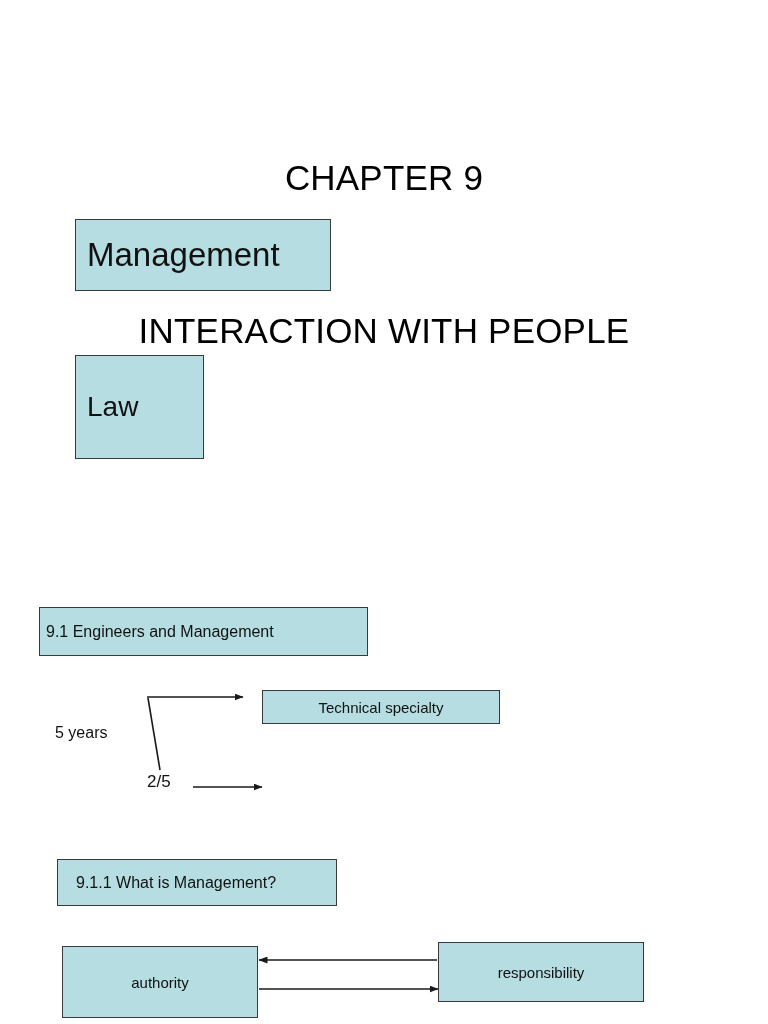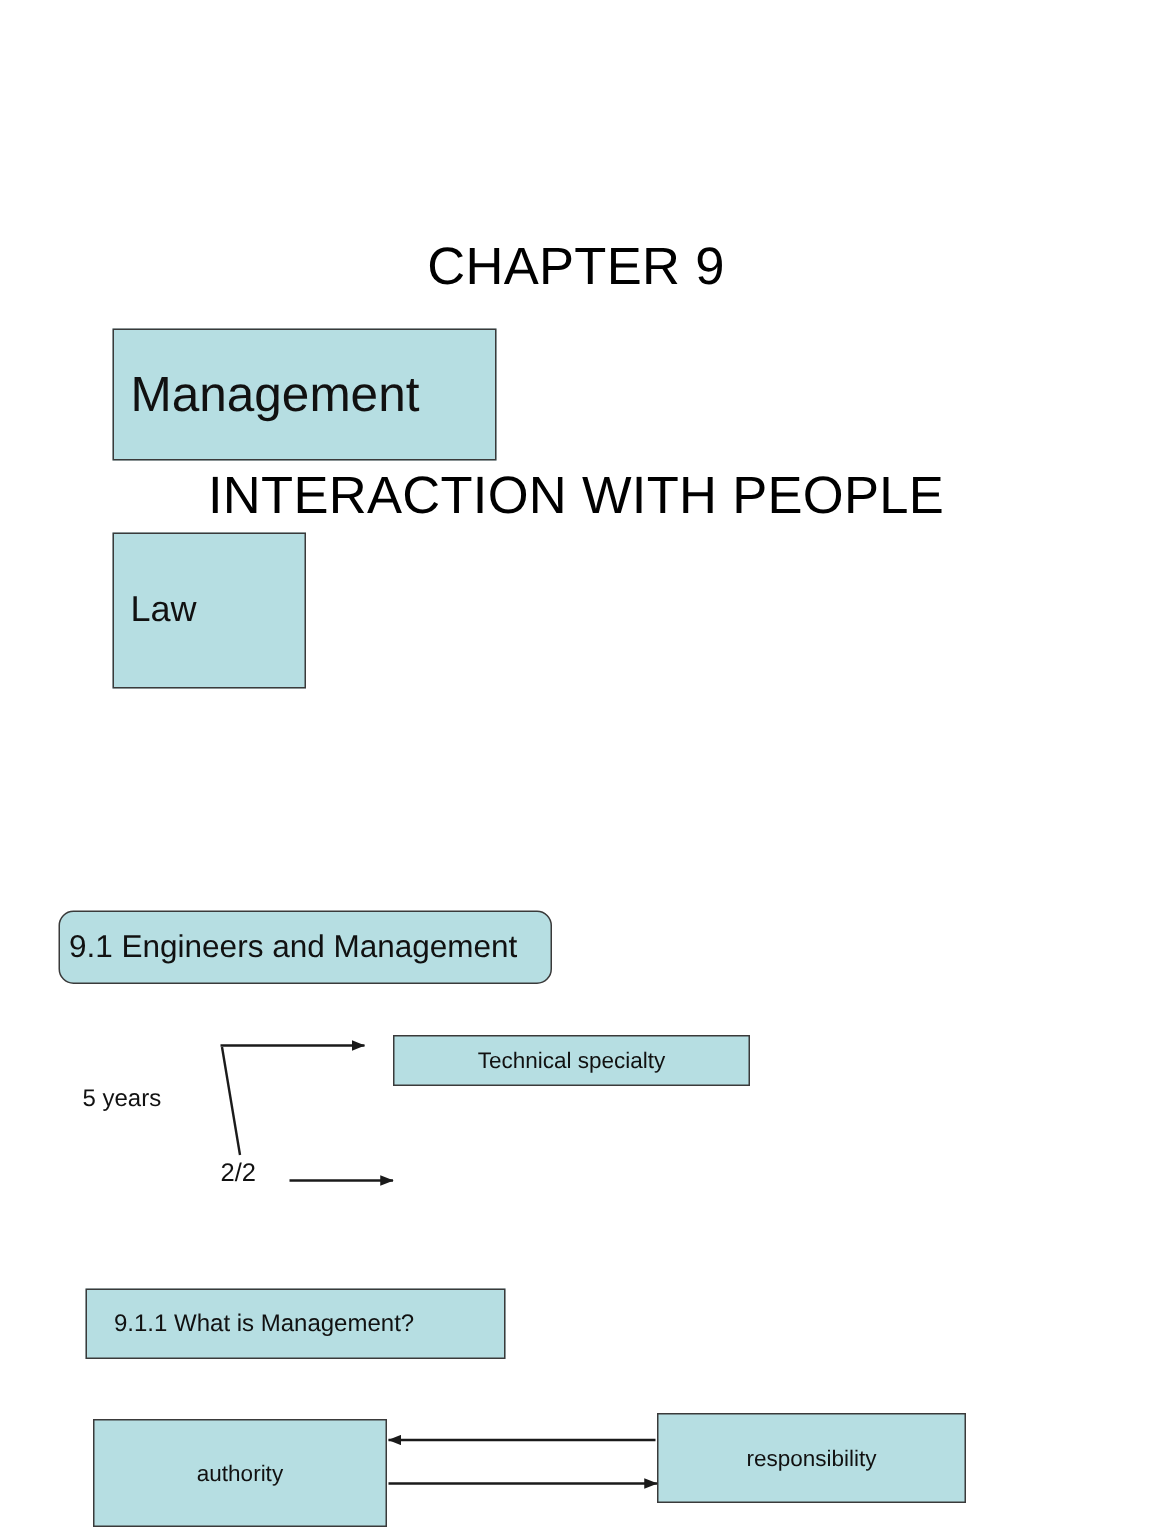--- a/index.html
+++ b/index.html
@@ -54,7 +54,7 @@
   
   #box-management {
     left: 75px;  top: 219px;
-    width: 256px; height: 88px;
+    width: 256px; height: 72px;
     padding-left: 11px;
     font-size: 33px;
   }

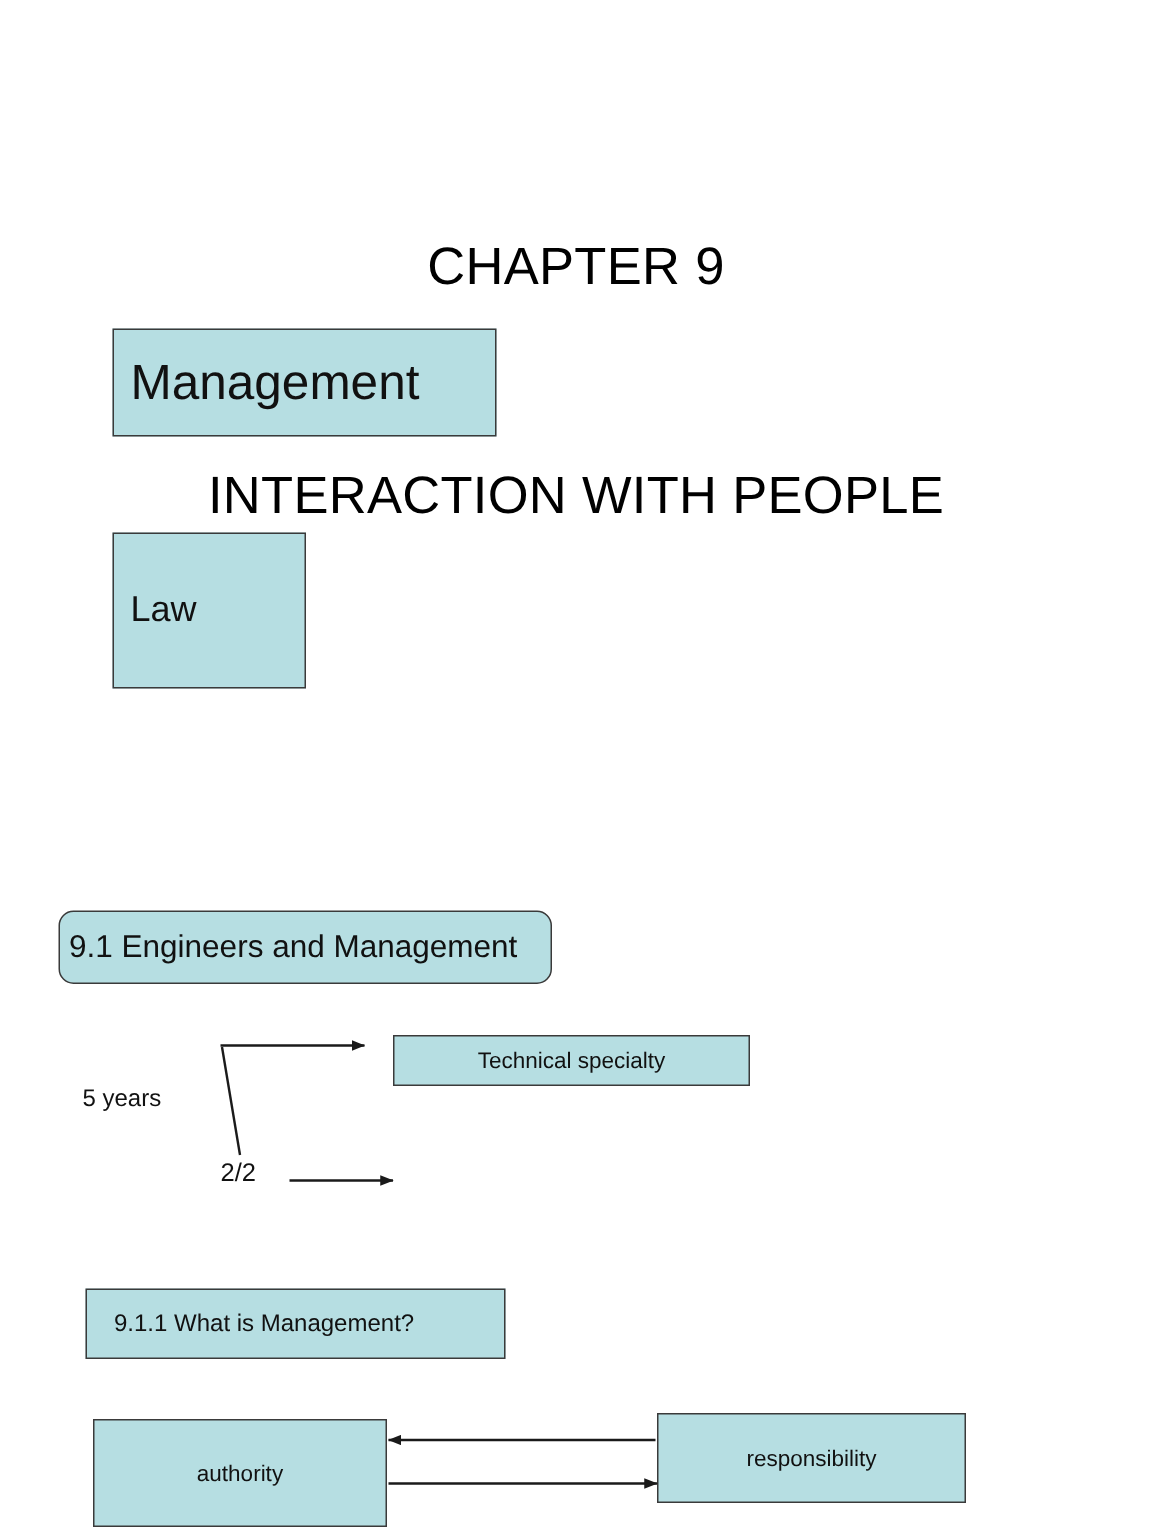--- a/index.html
+++ b/index.html
@@ -62,7 +62,7 @@
     left: 75px;  top: 355px;
     width: 129px; height: 104px;
     padding-left: 11px;
-    font-size: 24px;
+    font-size: 28px;
   }
   #box-section-91 {
     left: 39px;  top: 607px;

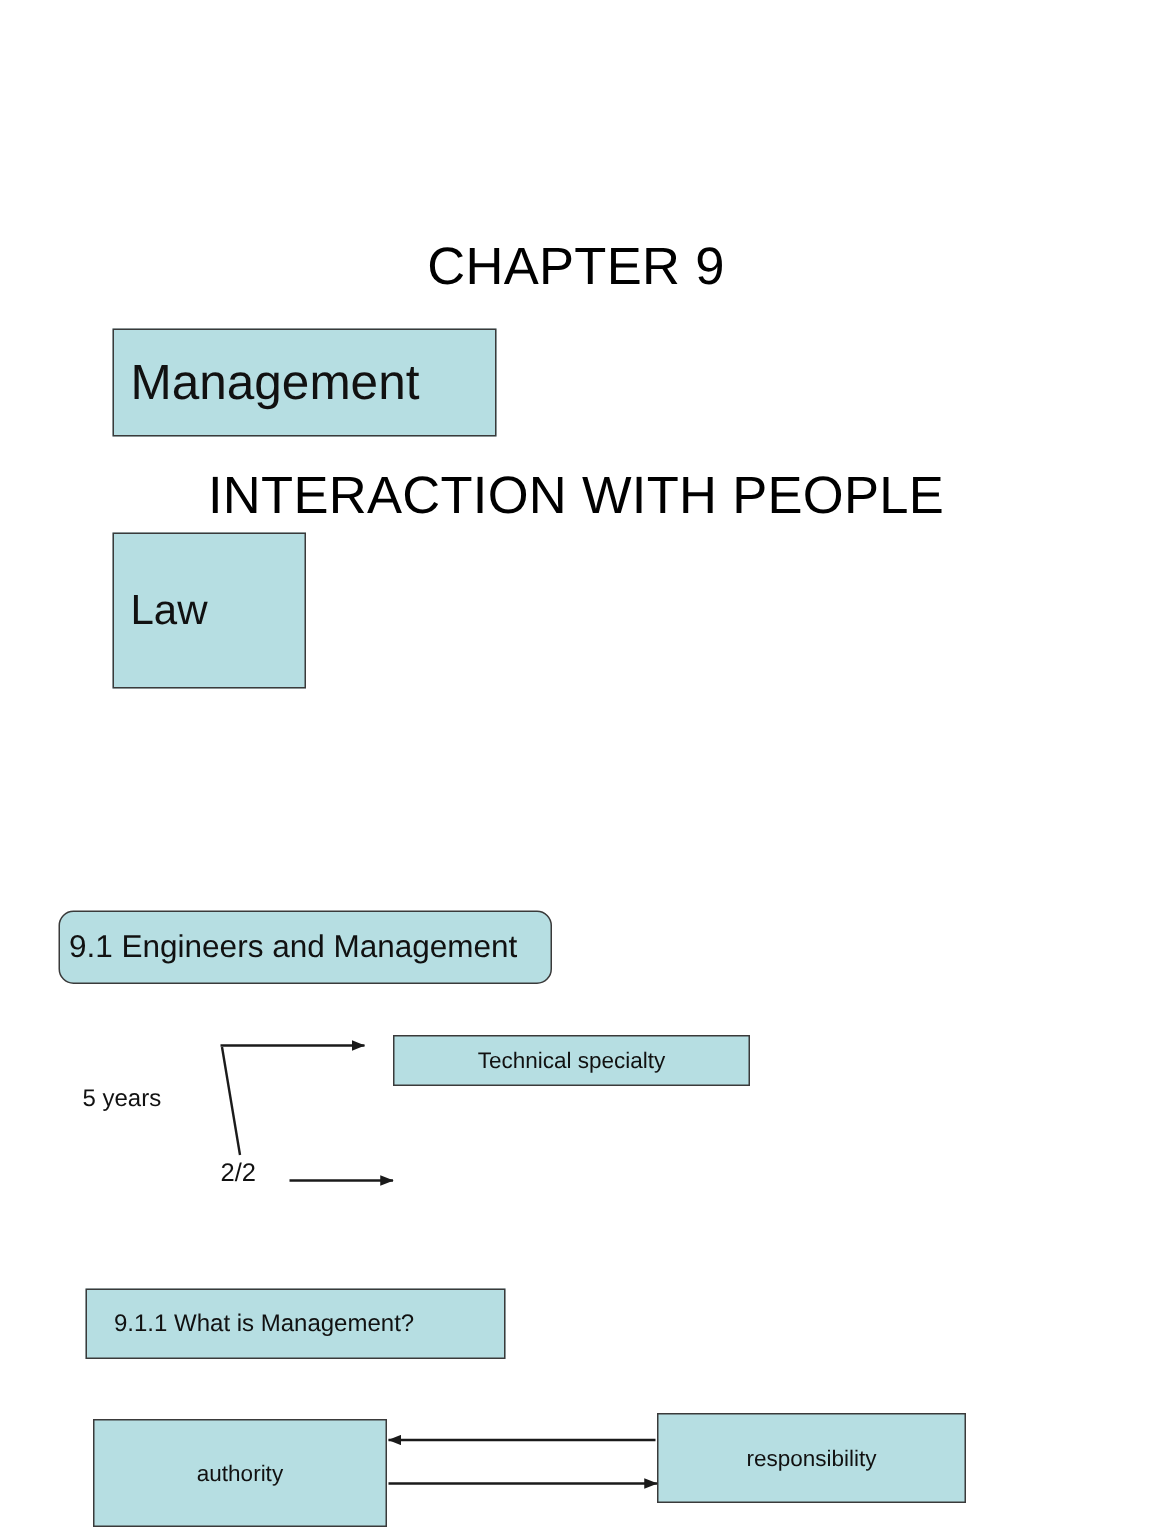--- a/index.html
+++ b/index.html
@@ -68,8 +68,7 @@
     left: 39px;  top: 607px;
     width: 329px; height: 49px;
     padding-left: 6px;
-    font-size: 21px;
-    border-radius: 10px;
+    font-size: 16px;
   }
   #box-technical-specialty {
     left: 262px; top: 690px;

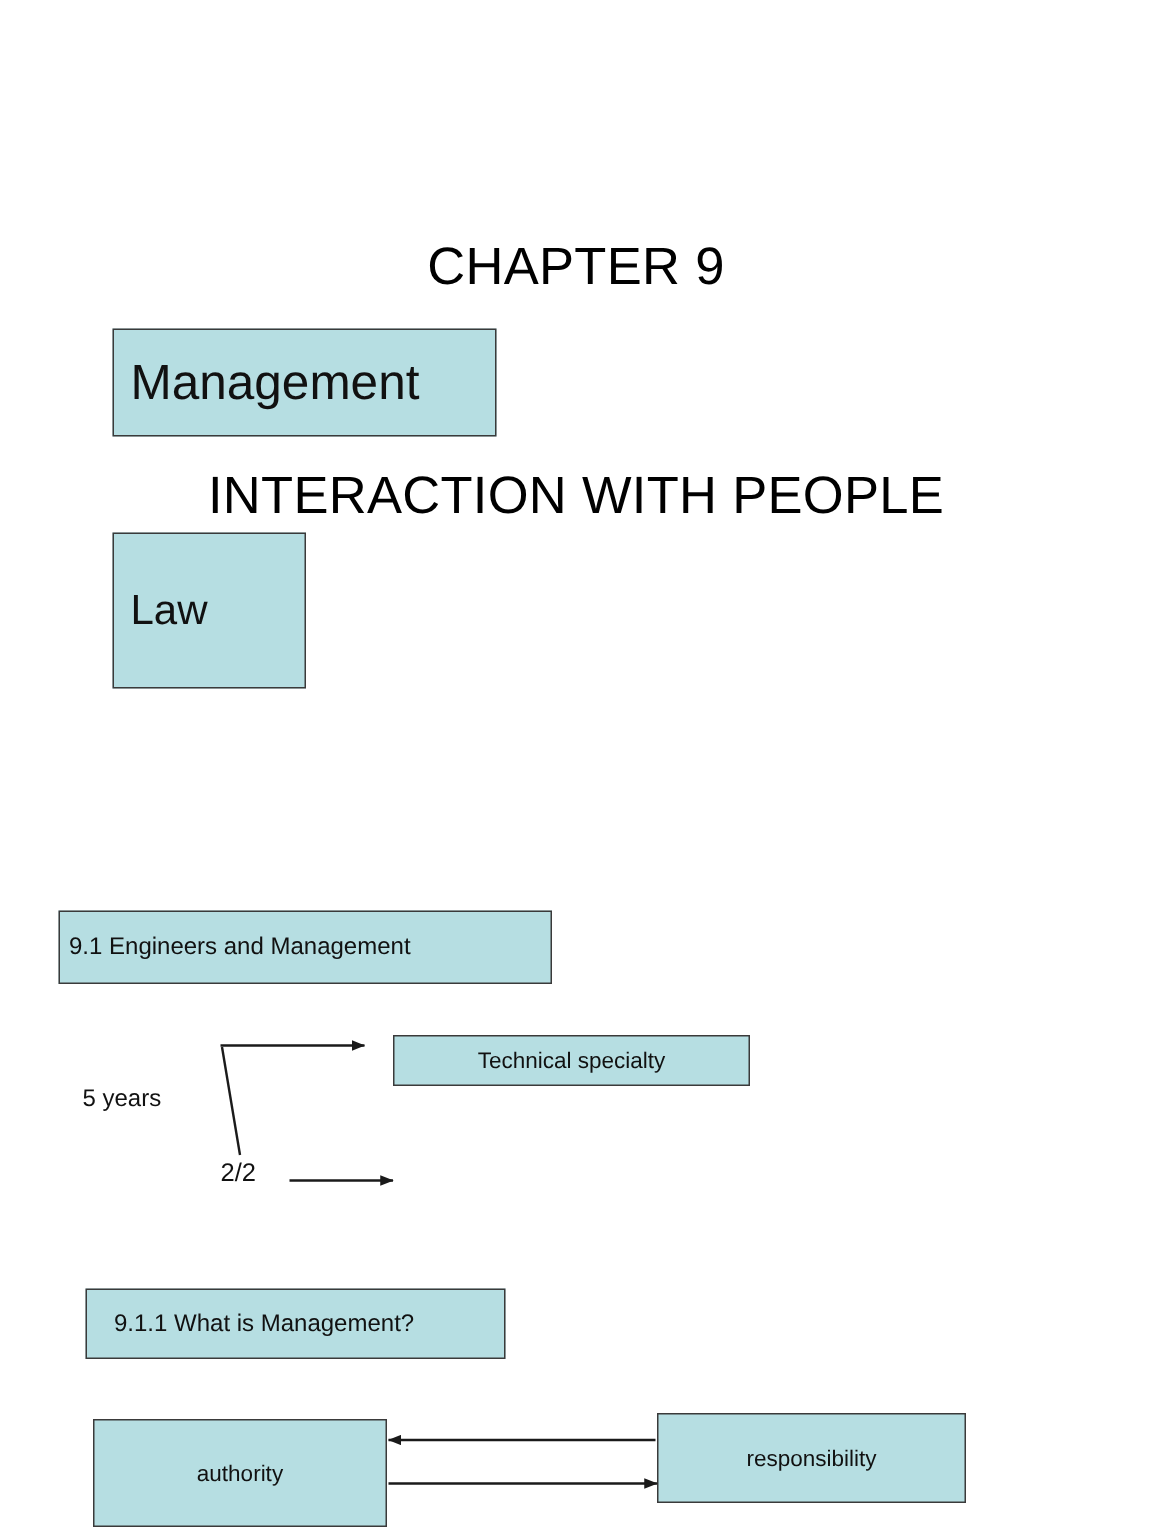--- a/index.html
+++ b/index.html
@@ -134,7 +134,7 @@
 
   <div class="plain-label" id="label-5-years">5 years</div>
 
-  <div class="plain-label" id="label-2-3">2/2</div>
+  <div class="plain-label" id="label-2-3">2/5</div>
 
   <div class="box center" id="box-technical-specialty">Technical specialty</div>
 

